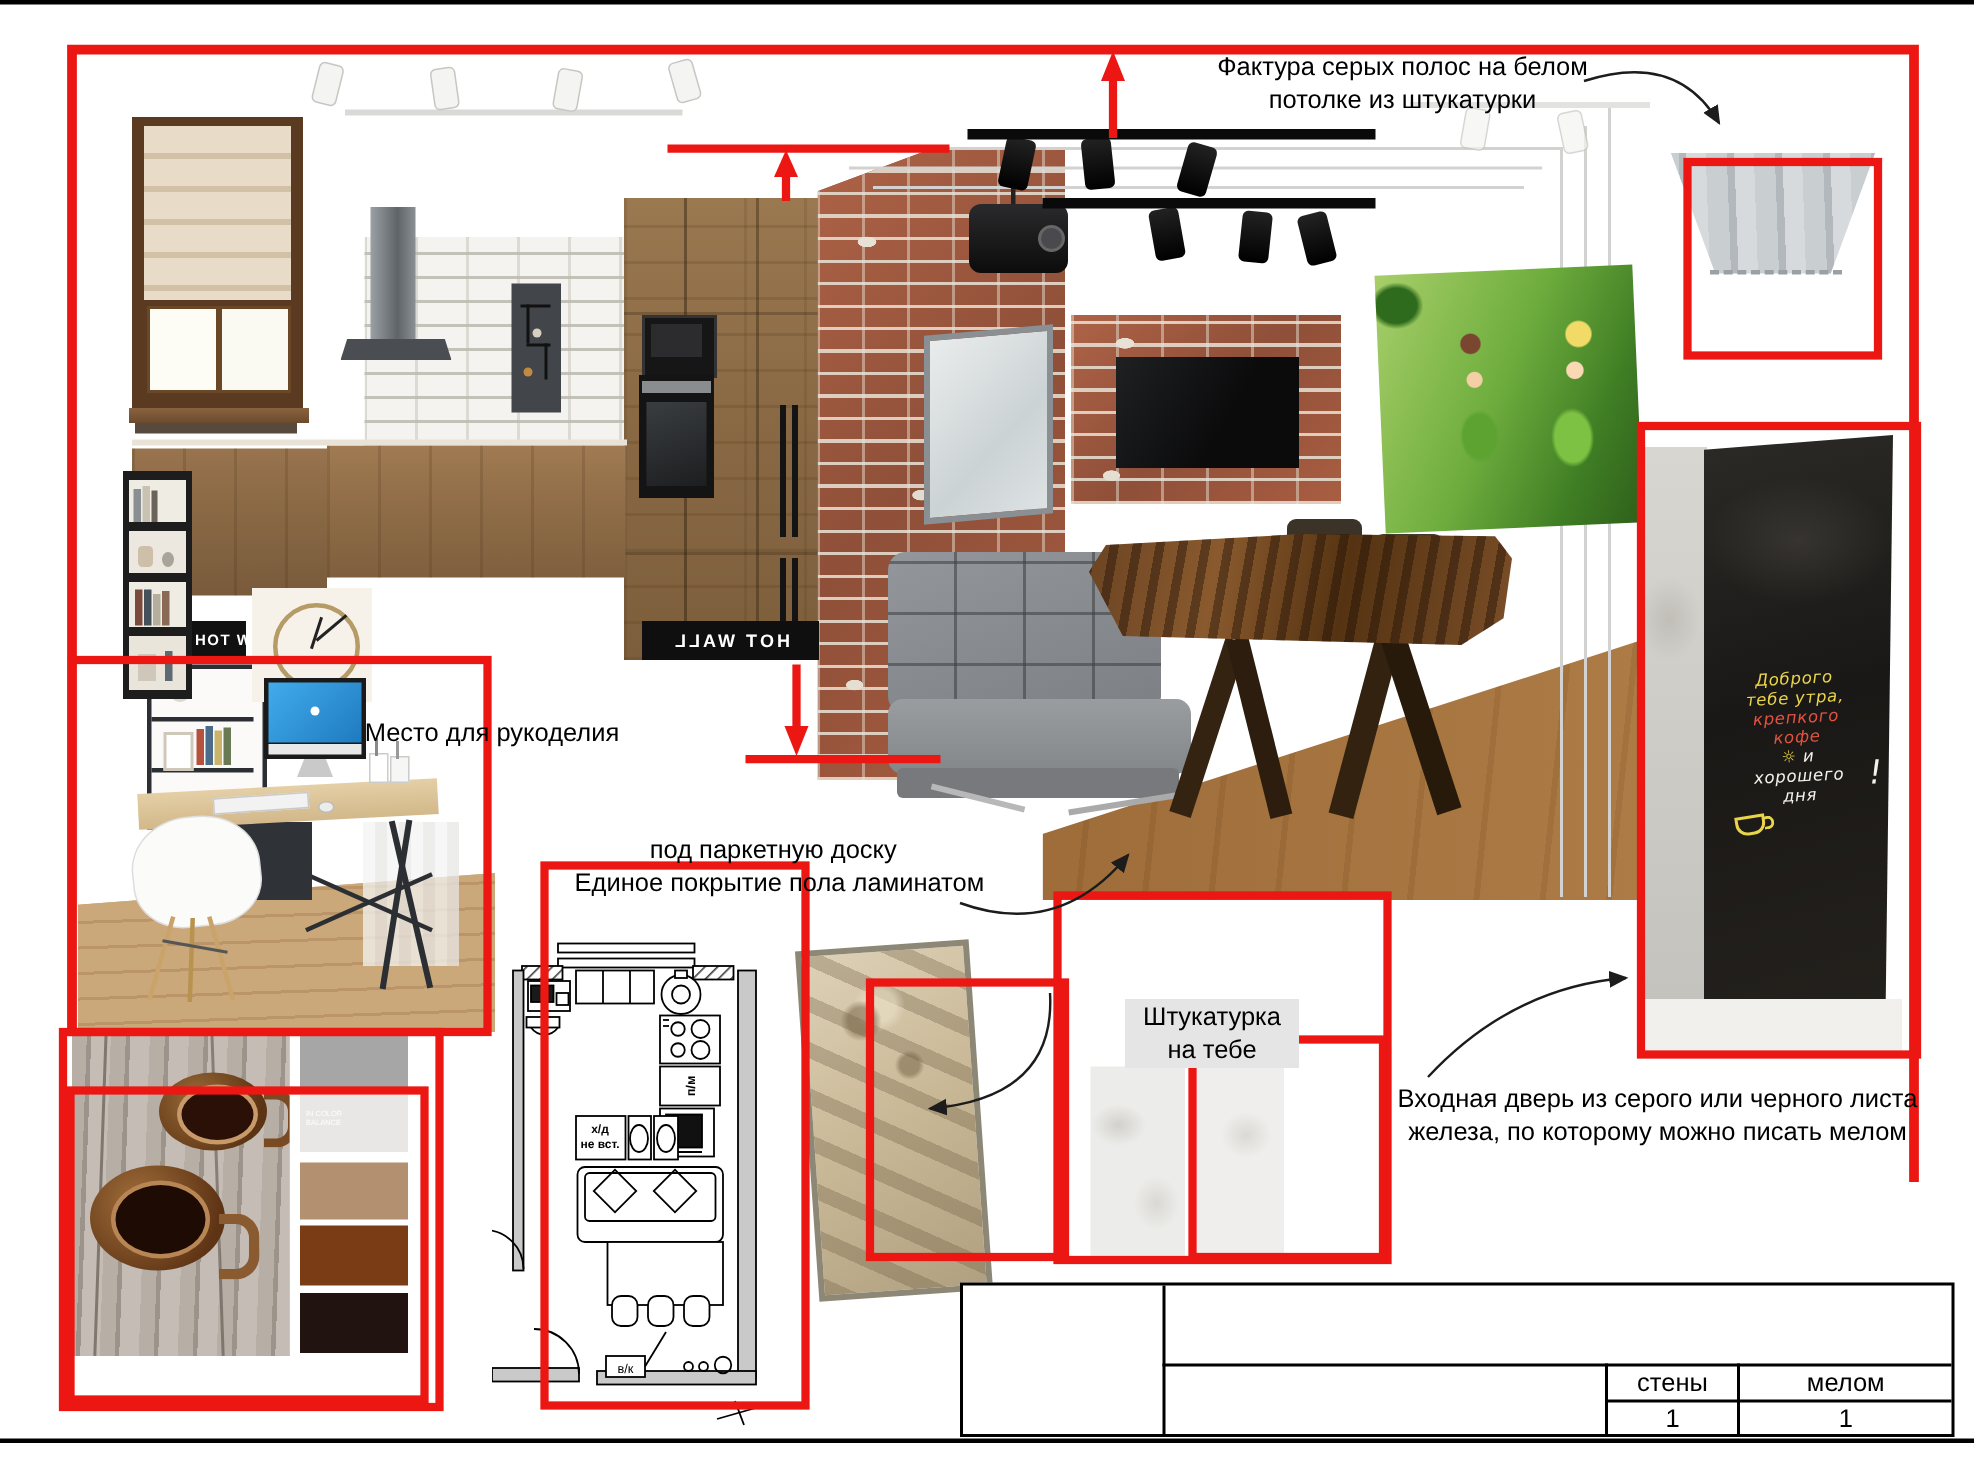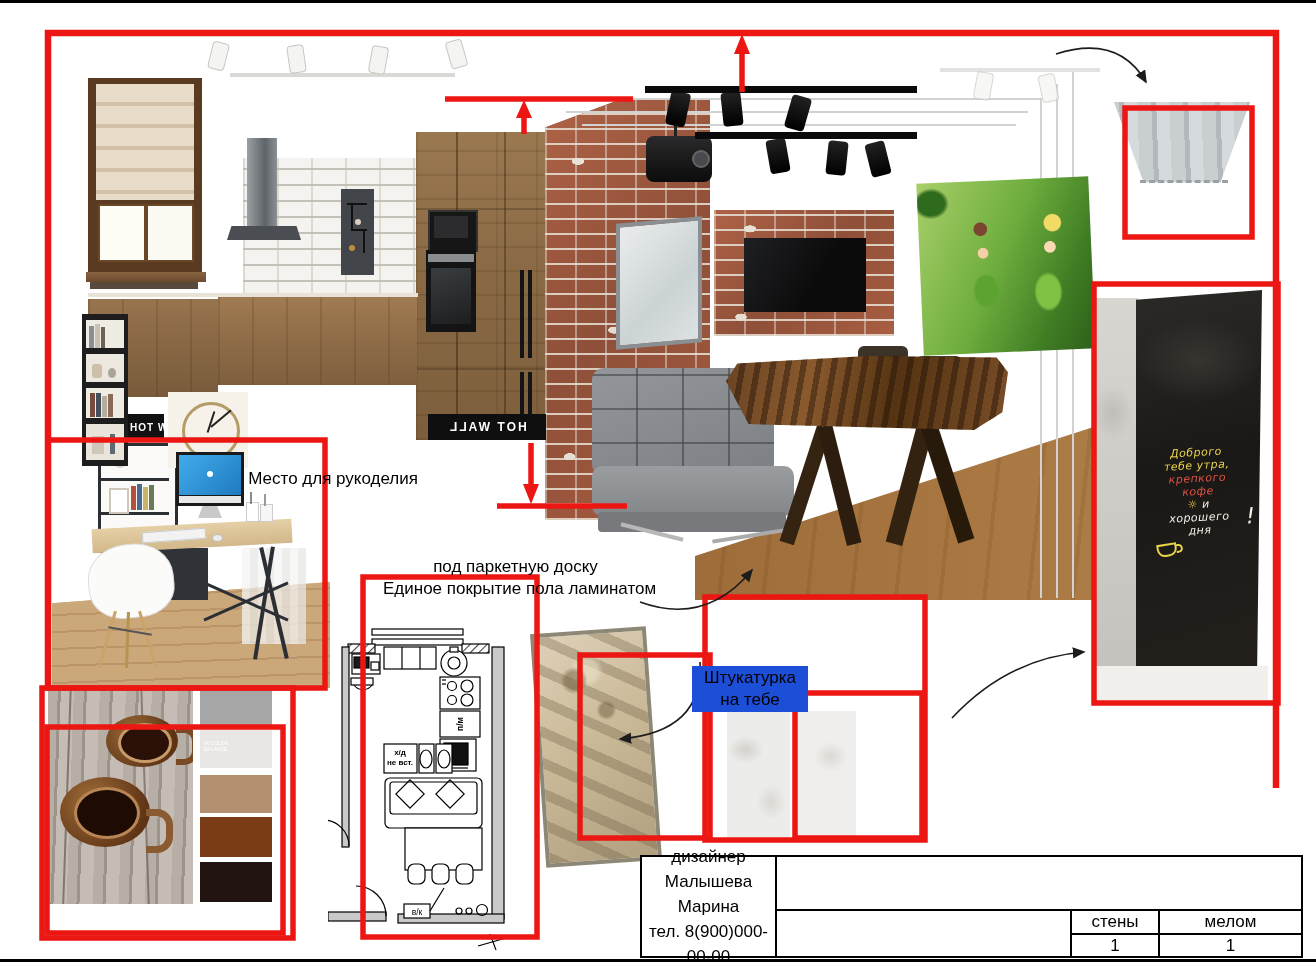--- a/index.html
+++ b/index.html
@@ -447,6 +447,10 @@
     </g>
   </svg>
 
+  <div class="abs note" style="left:790px;top:34px;width:290px">
+    <div>Фактура серых полос на белом</div>
+    <div>потолке из штукатурки</div>
+  </div>
   <div class="abs note" style="left:238px;top:468px;width:180px;text-align:right">
     <div>Место для рукоделия</div>
   </div>

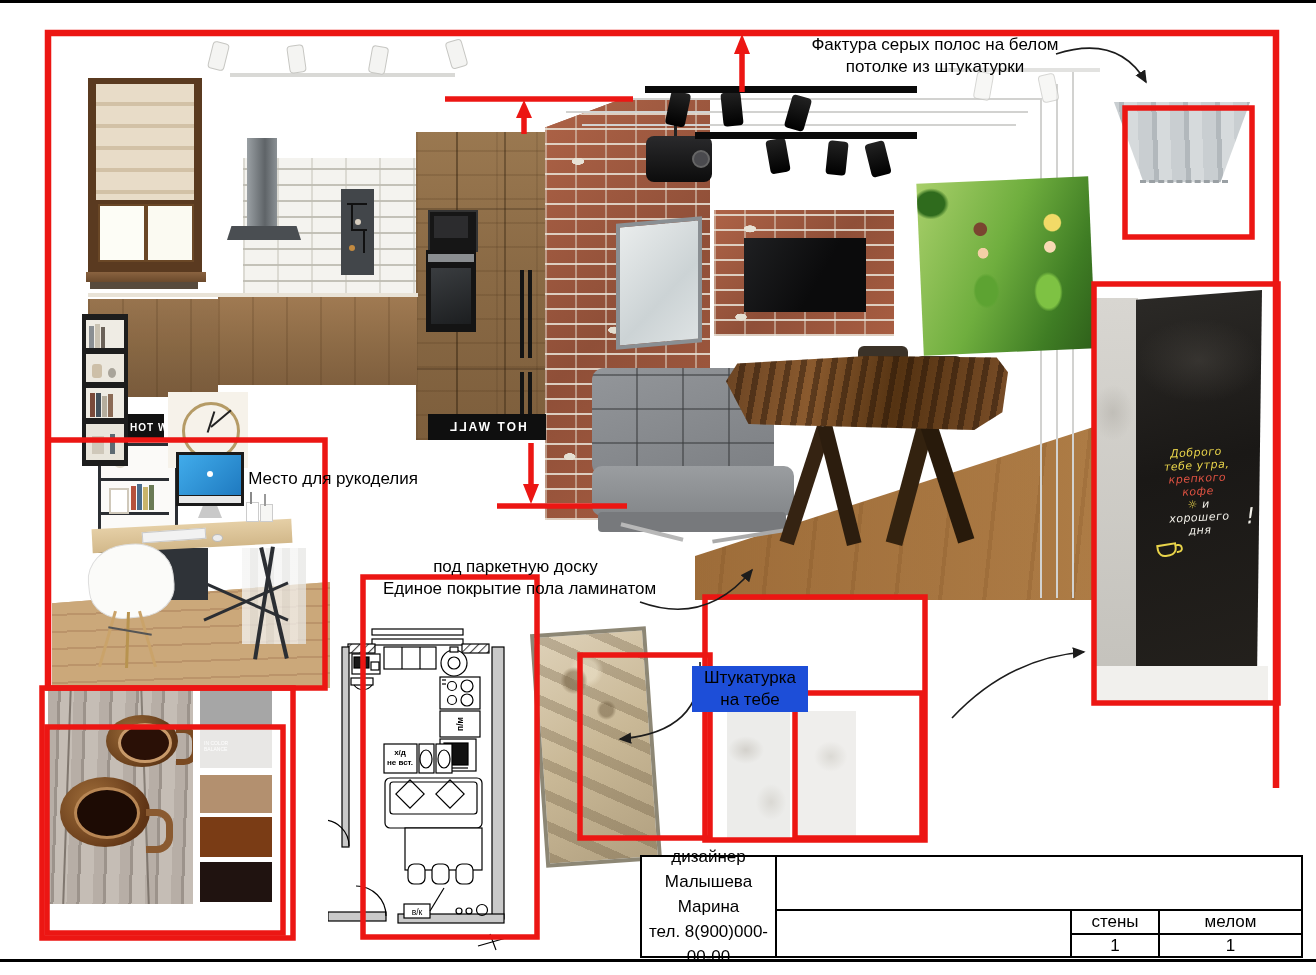--- a/index.html
+++ b/index.html
@@ -451,7 +451,7 @@
     <div>Фактура серых полос на белом</div>
     <div>потолке из штукатурки</div>
   </div>
-  <div class="abs note" style="left:238px;top:468px;width:180px;text-align:right">
+  <div class="abs note" style="left:238px;top:478px;width:180px;text-align:center">
     <div>Место для рукоделия</div>
   </div>
   <div class="abs note" style="left:383px;top:556px;width:265px">

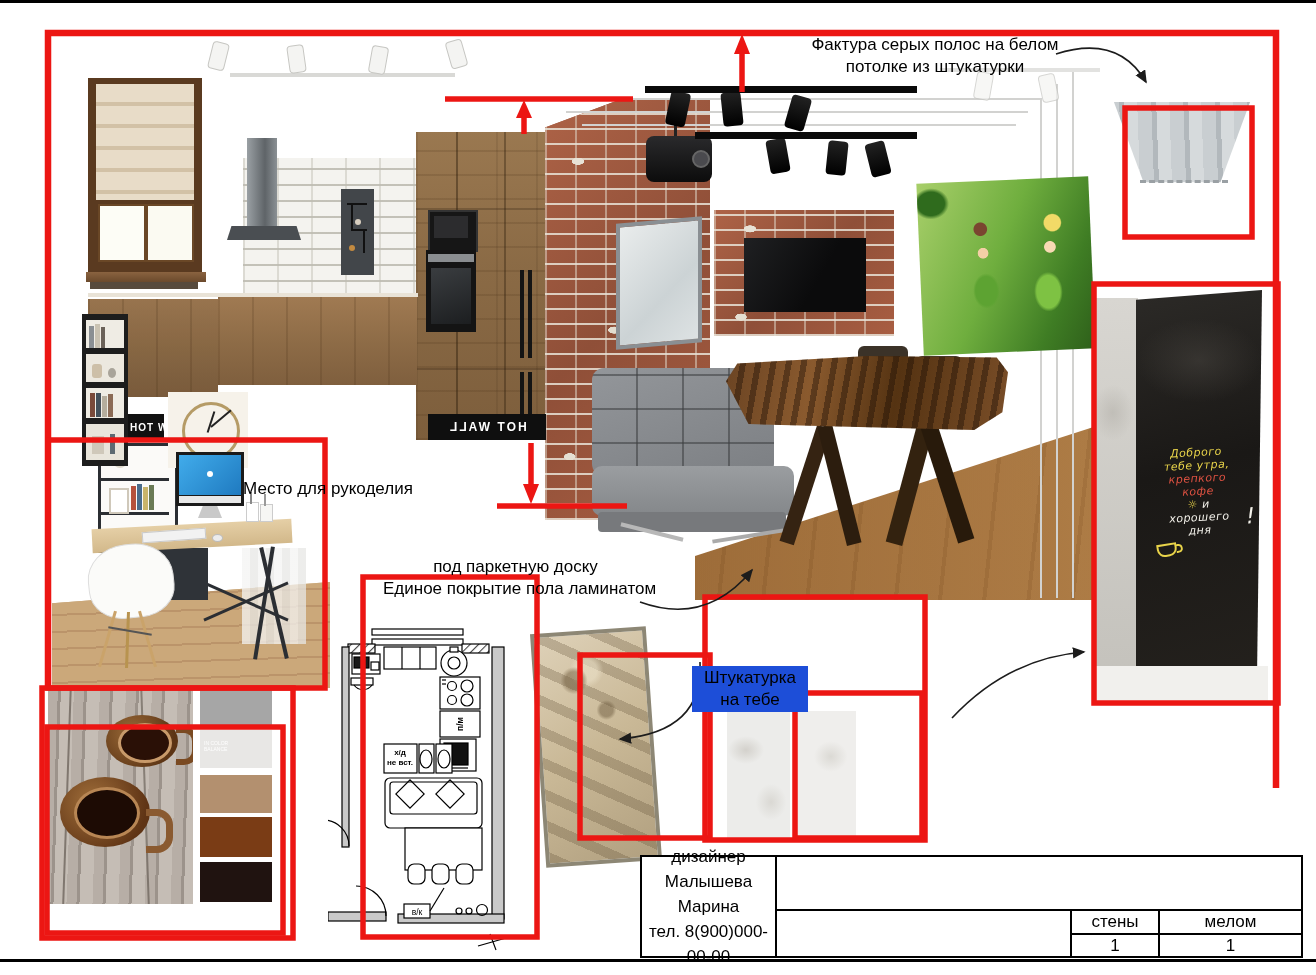--- a/index.html
+++ b/index.html
@@ -458,7 +458,7 @@
     <div>под паркетную доску</div>
     <div>Единое покрытие пола ламинатом</div>
   </div>
-  <div class="abs note" style="left:692px;top:666px;width:116px;background:#1d4ed8;padding:1px 0">
+  <div class="abs note" style="left:750px;top:666px;width:116px;background:#e5e5e5;padding:1px 0">
     <div>Штукатурка</div>
     <div>на тебе</div>
   </div>

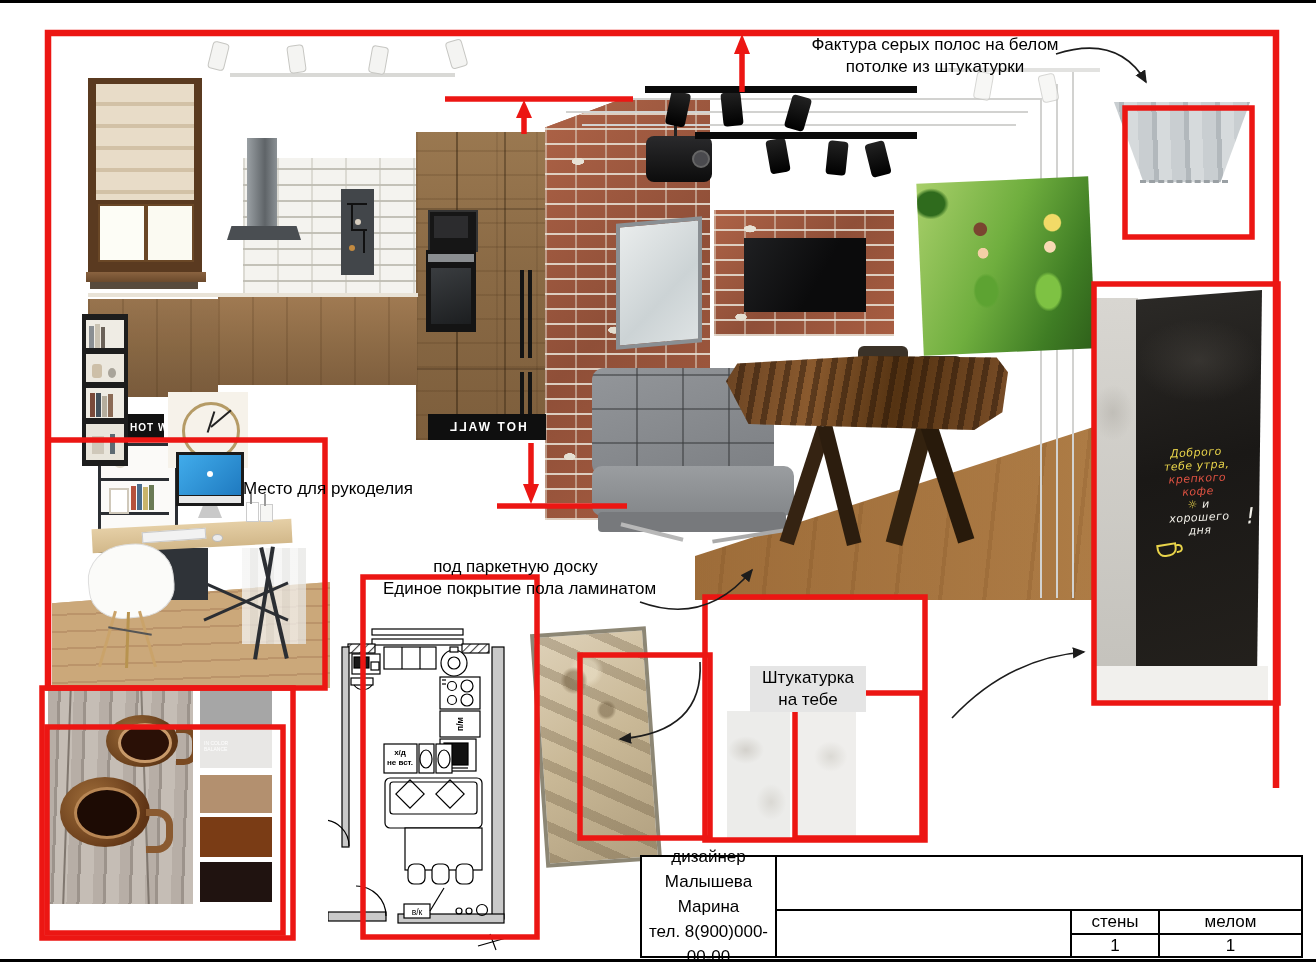--- a/index.html
+++ b/index.html
@@ -462,6 +462,10 @@
     <div>Штукатурка</div>
     <div>на тебе</div>
   </div>
+  <div class="abs note" style="left:925px;top:722px;width:360px">
+    <div>Входная дверь из серого или черного листа</div>
+    <div>железа, по которому можно писать мелом</div>
+  </div>
 
   <div class="abs" style="left:640px;top:855px;width:663px;height:103px;border:2px solid #000;box-sizing:border-box;z-index:45;background:#fff">
 

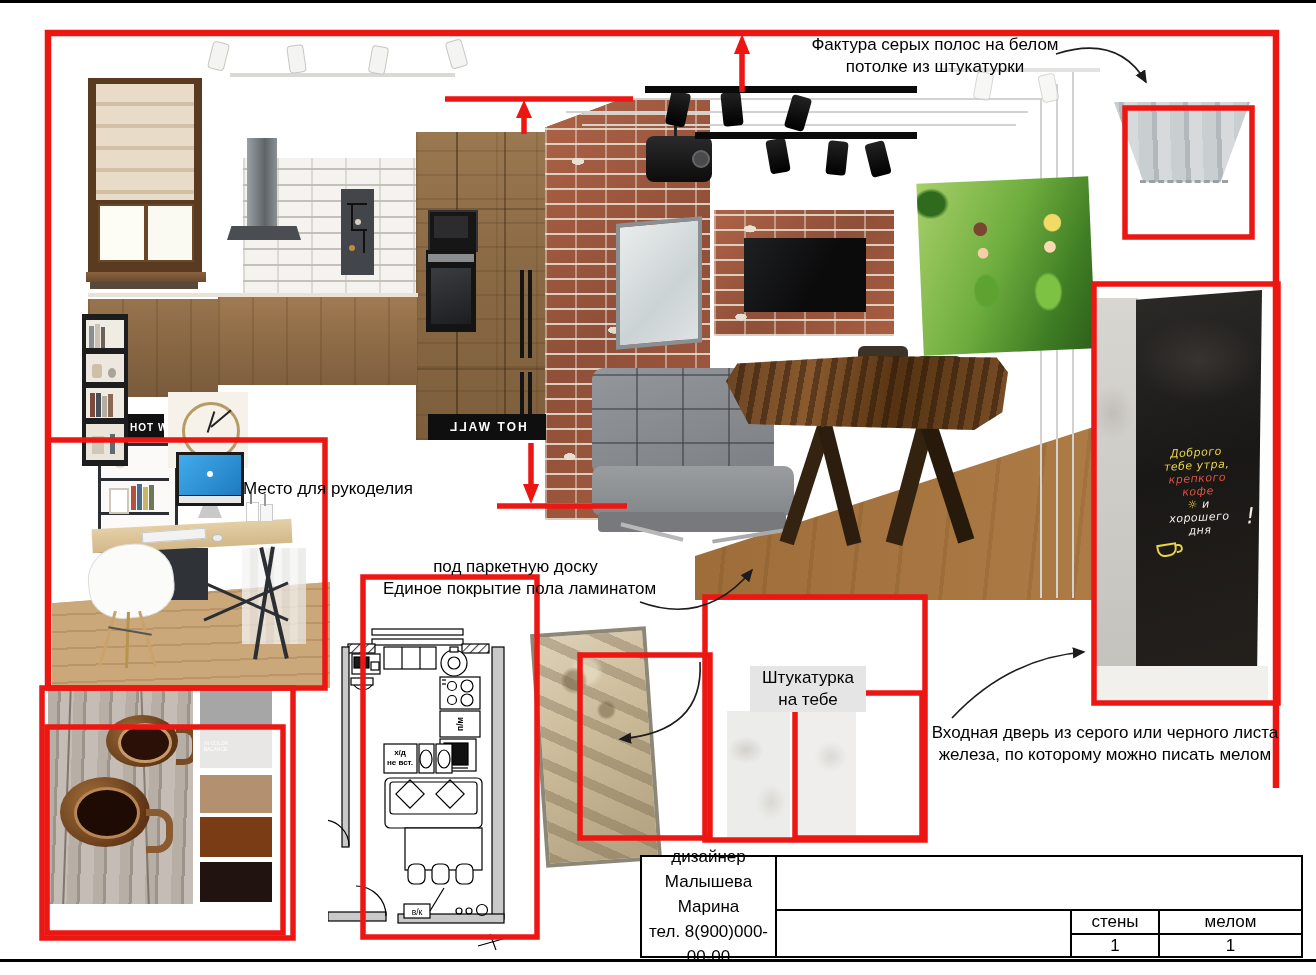--- a/index.html
+++ b/index.html
@@ -477,11 +477,6 @@
     <div class="abs" style="left:516px;top:52px;width:2px;height:47px;background:#000"></div>
     <div class="abs" style="left:428px;top:76px;width:231px;height:2px;background:#000"></div>
 
-    <div class="cell" style="left:0;top:0;width:133px;height:99px;flex-direction:column;line-height:25px">
-      <div>дизайнер</div>
-      <div>Малышева Марина</div>
-      <div>тел. 8(900)000-00-00</div>
-    </div>
     <div class="cell" style="left:430px;top:54px;width:86px;height:22px">
       <div>стены</div>
     </div>

